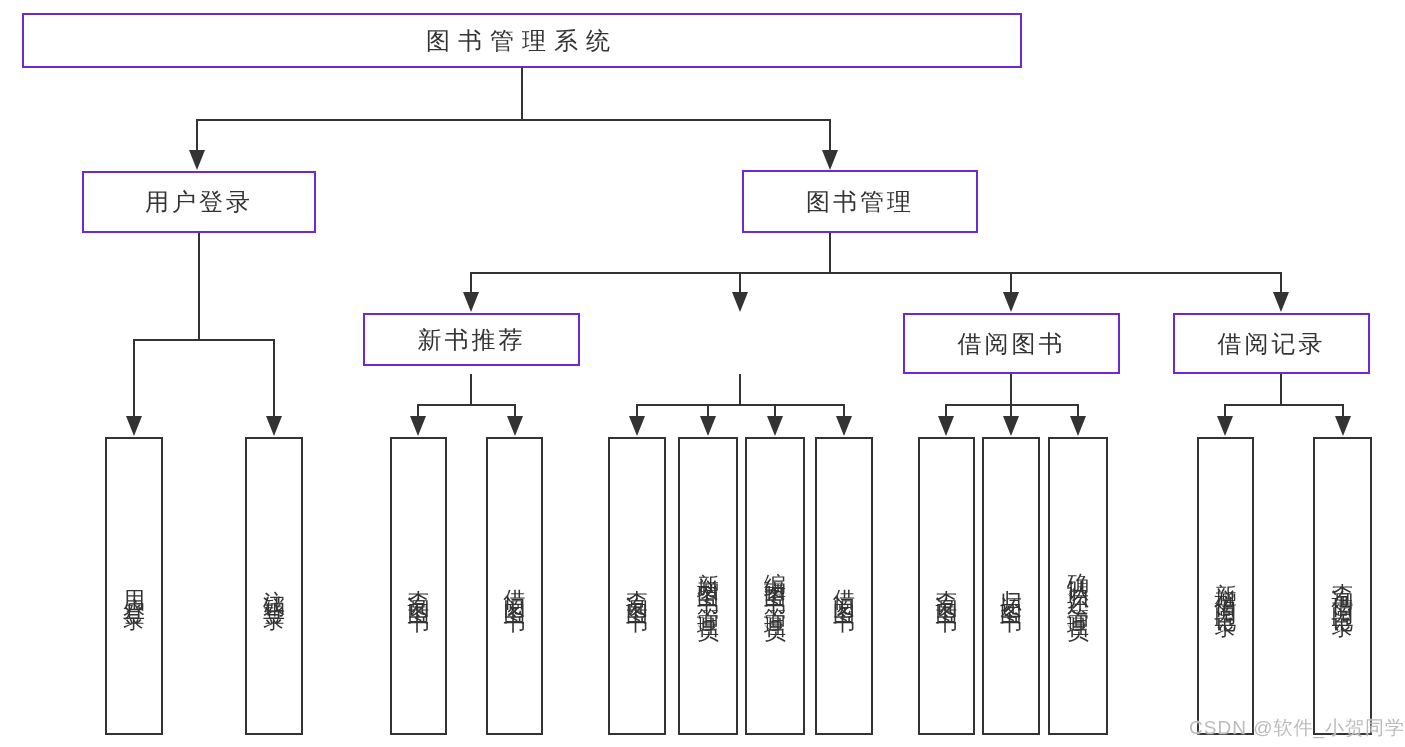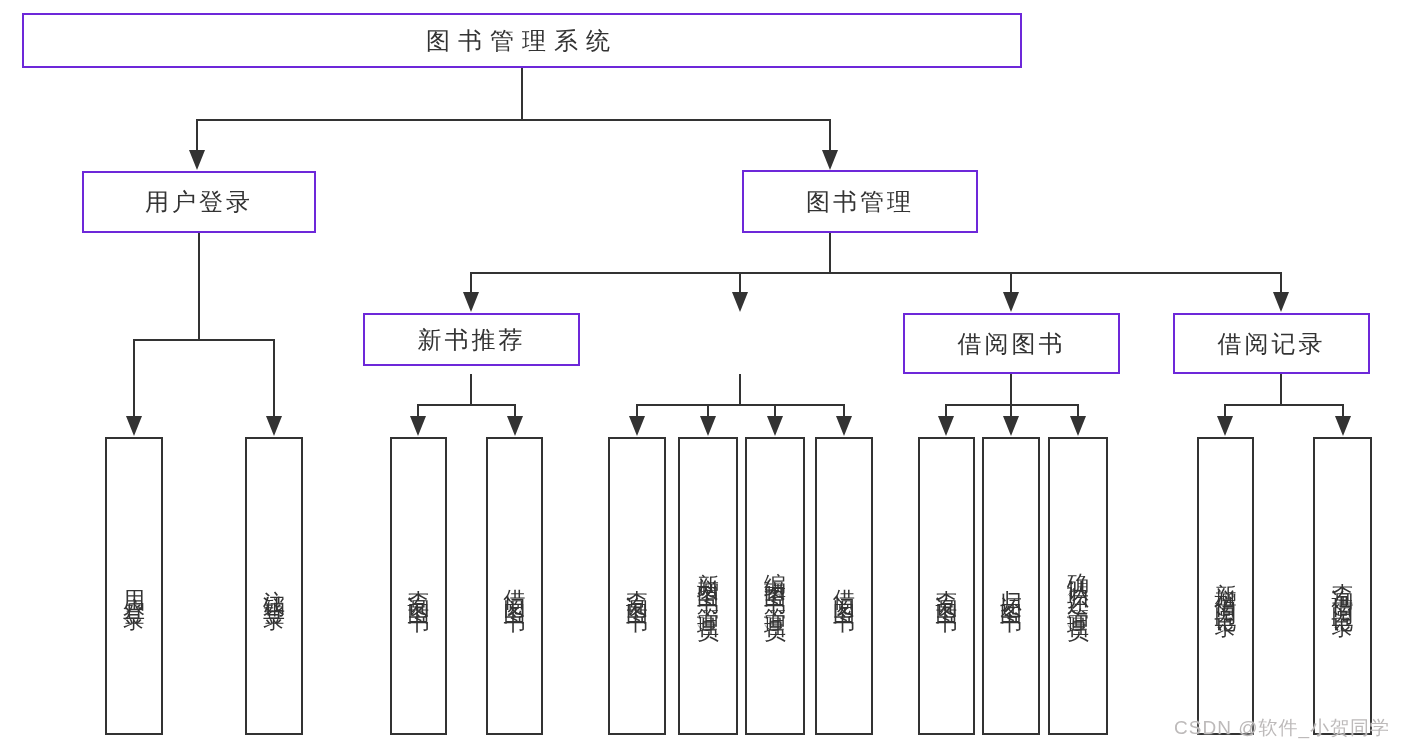--- a/index.html
+++ b/index.html
@@ -55,7 +55,7 @@
   }
   .watermark {
     position: absolute;
-    right: 15px;
+    right: 0;
     bottom: 6px;
     font-size: 19px;
     color: #bdbaba;

